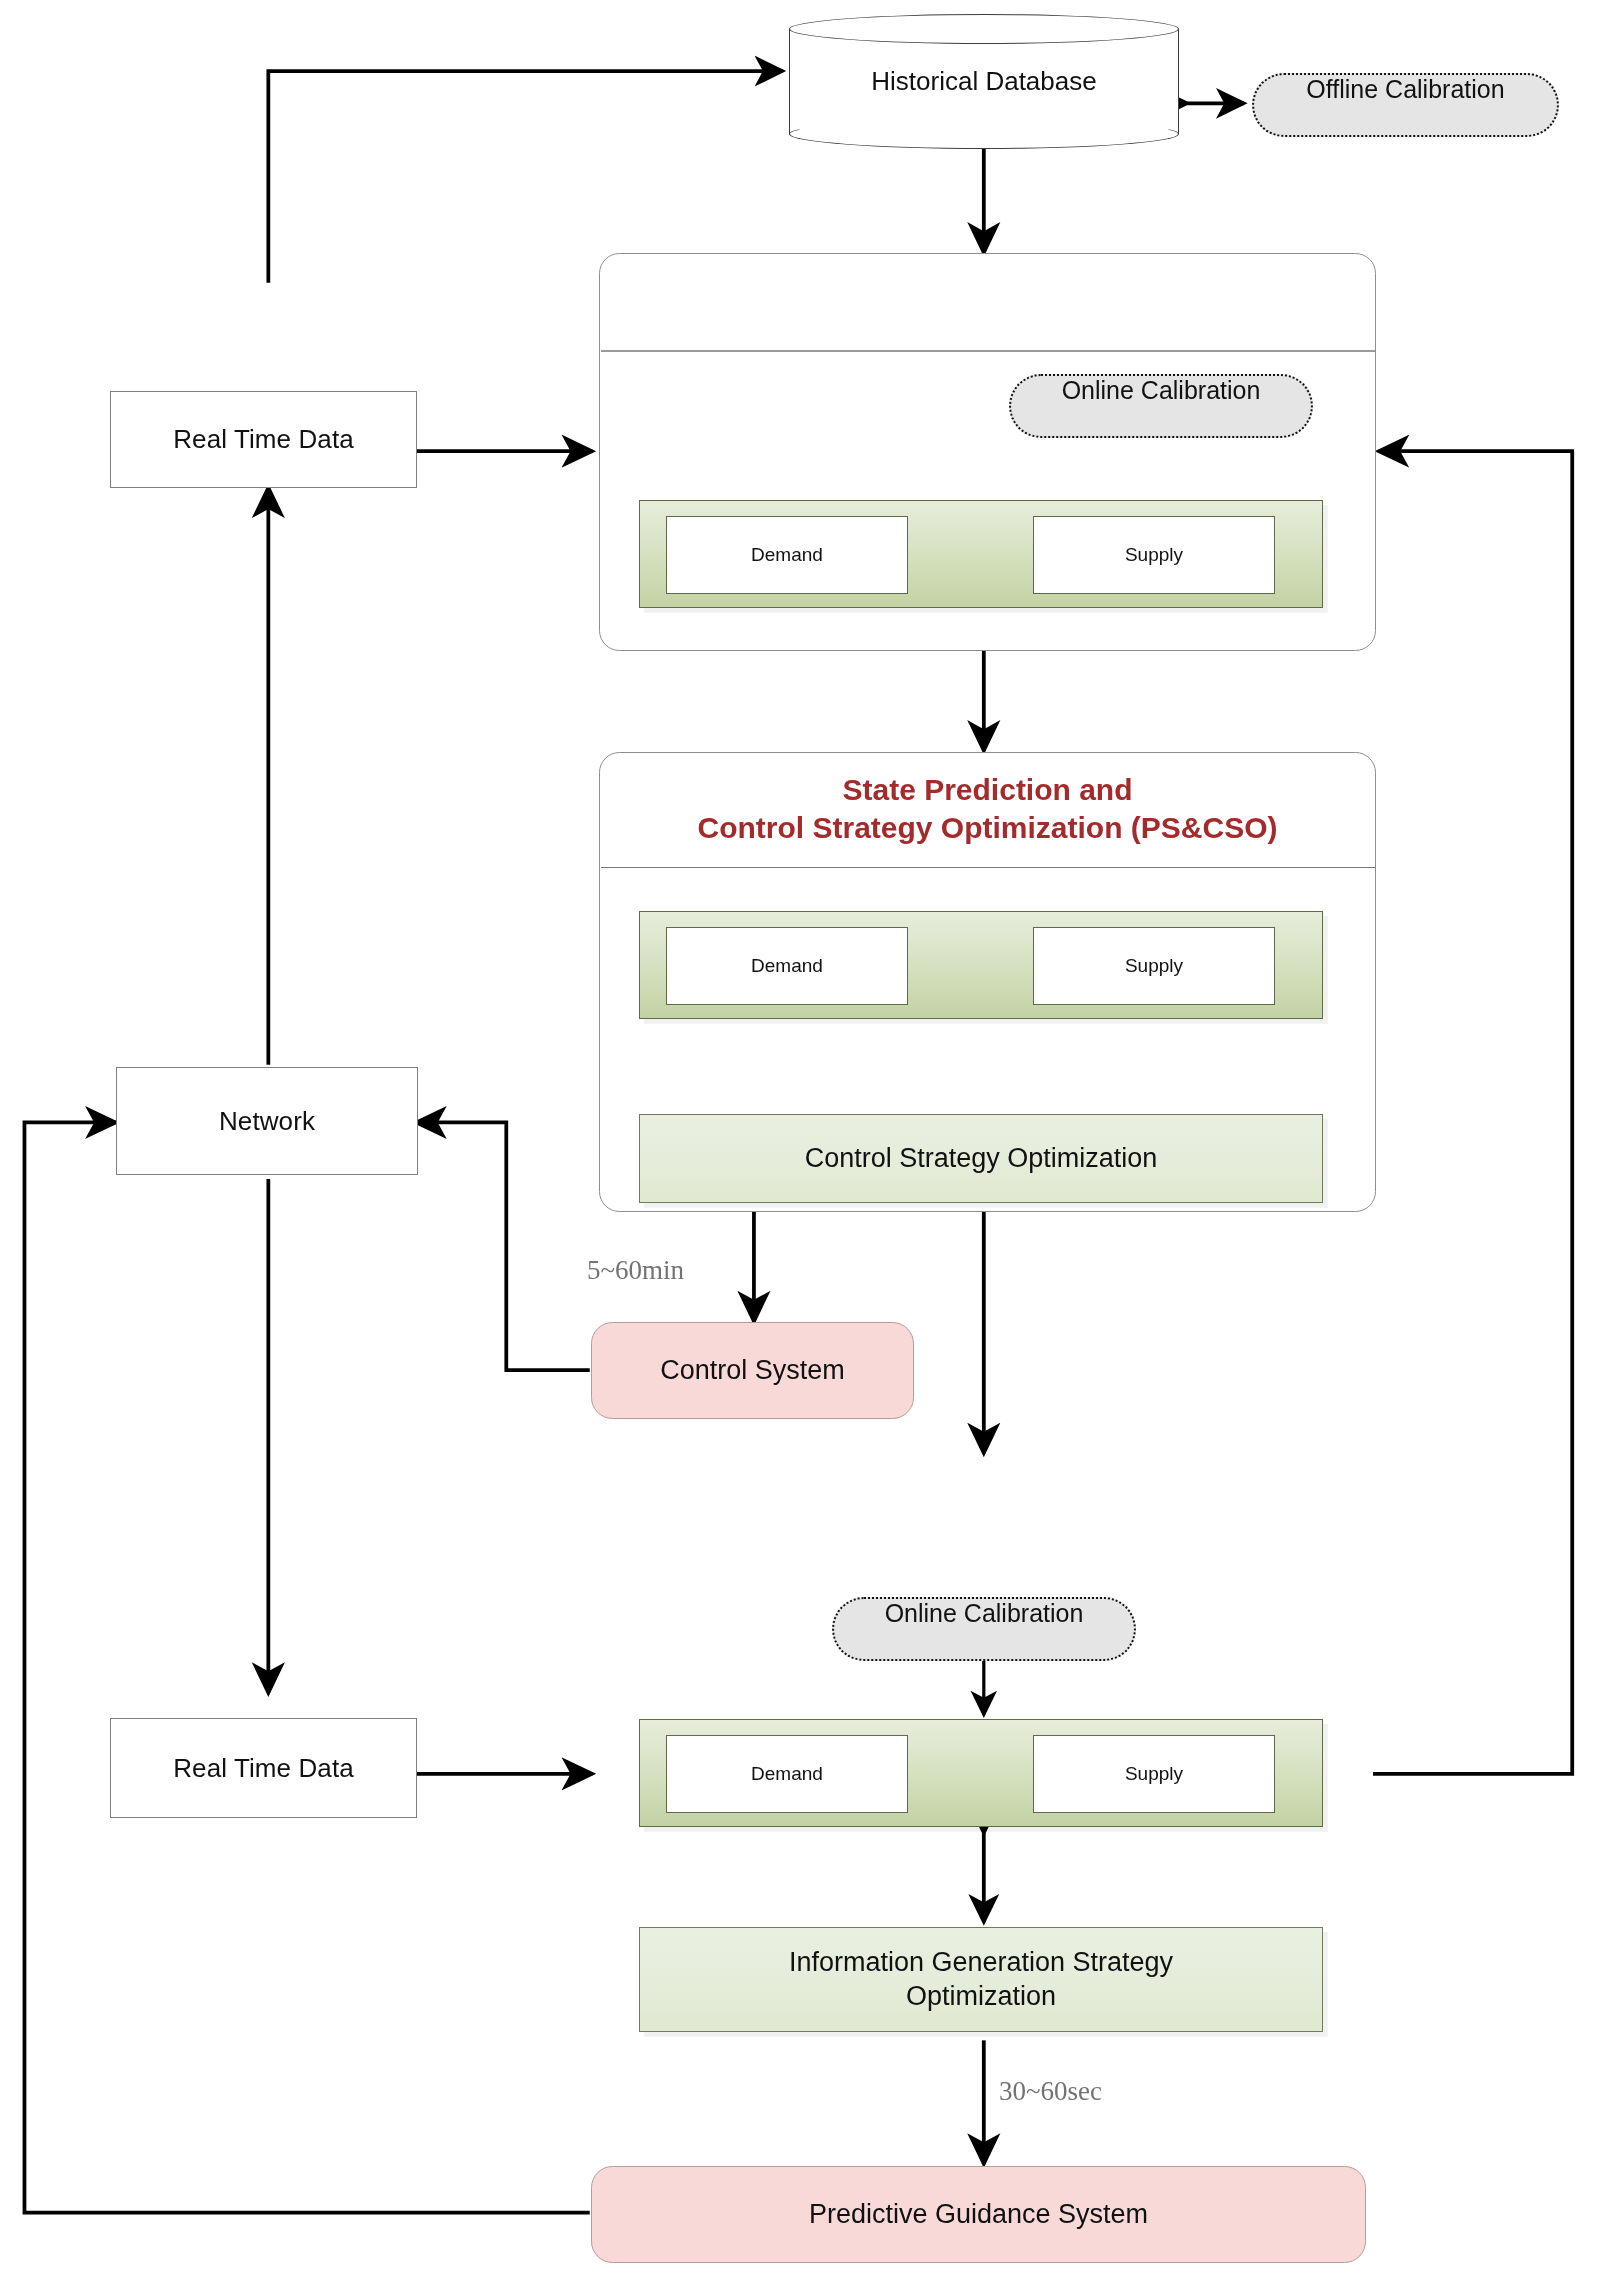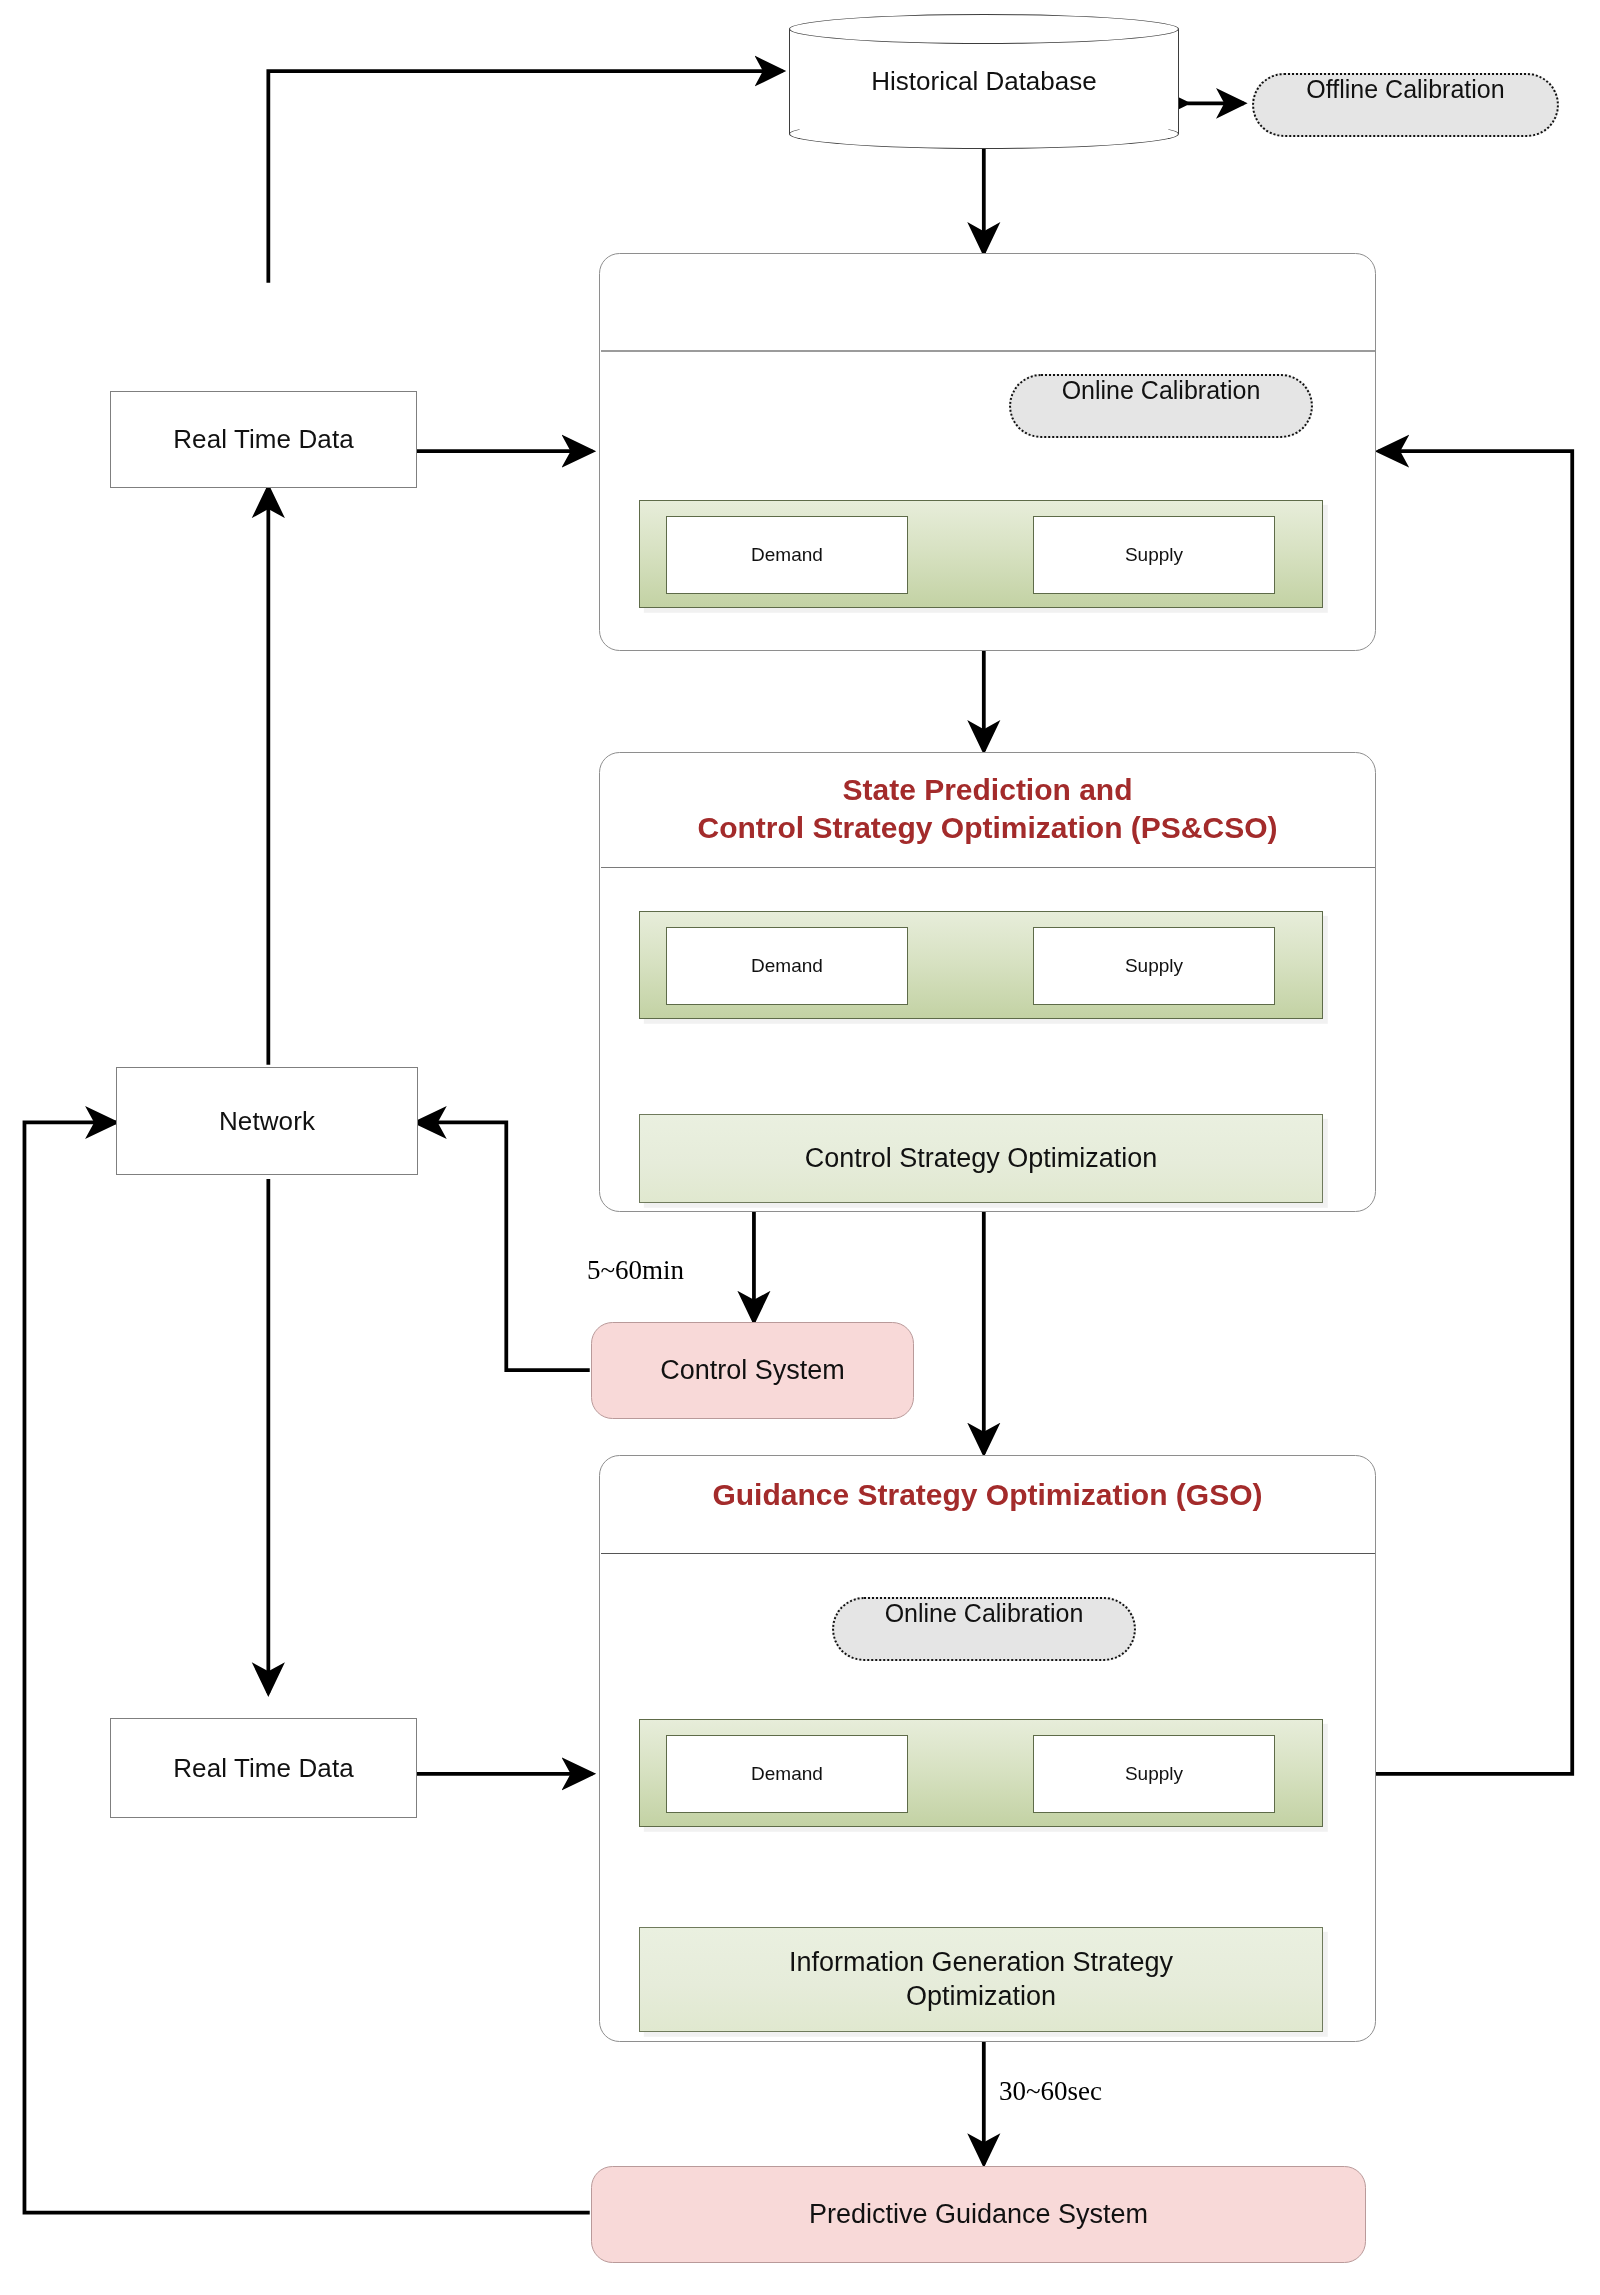--- a/index.html
+++ b/index.html
@@ -77,7 +77,7 @@
   }
 
   .edgelabel{
-    position:absolute;font-family:"Liberation Serif", serif;font-size:27px;color:#000000;
+    position:absolute;font-family:"Liberation Serif", serif;font-size:27px;color:#737373;
     white-space:nowrap;
   }
 </style>

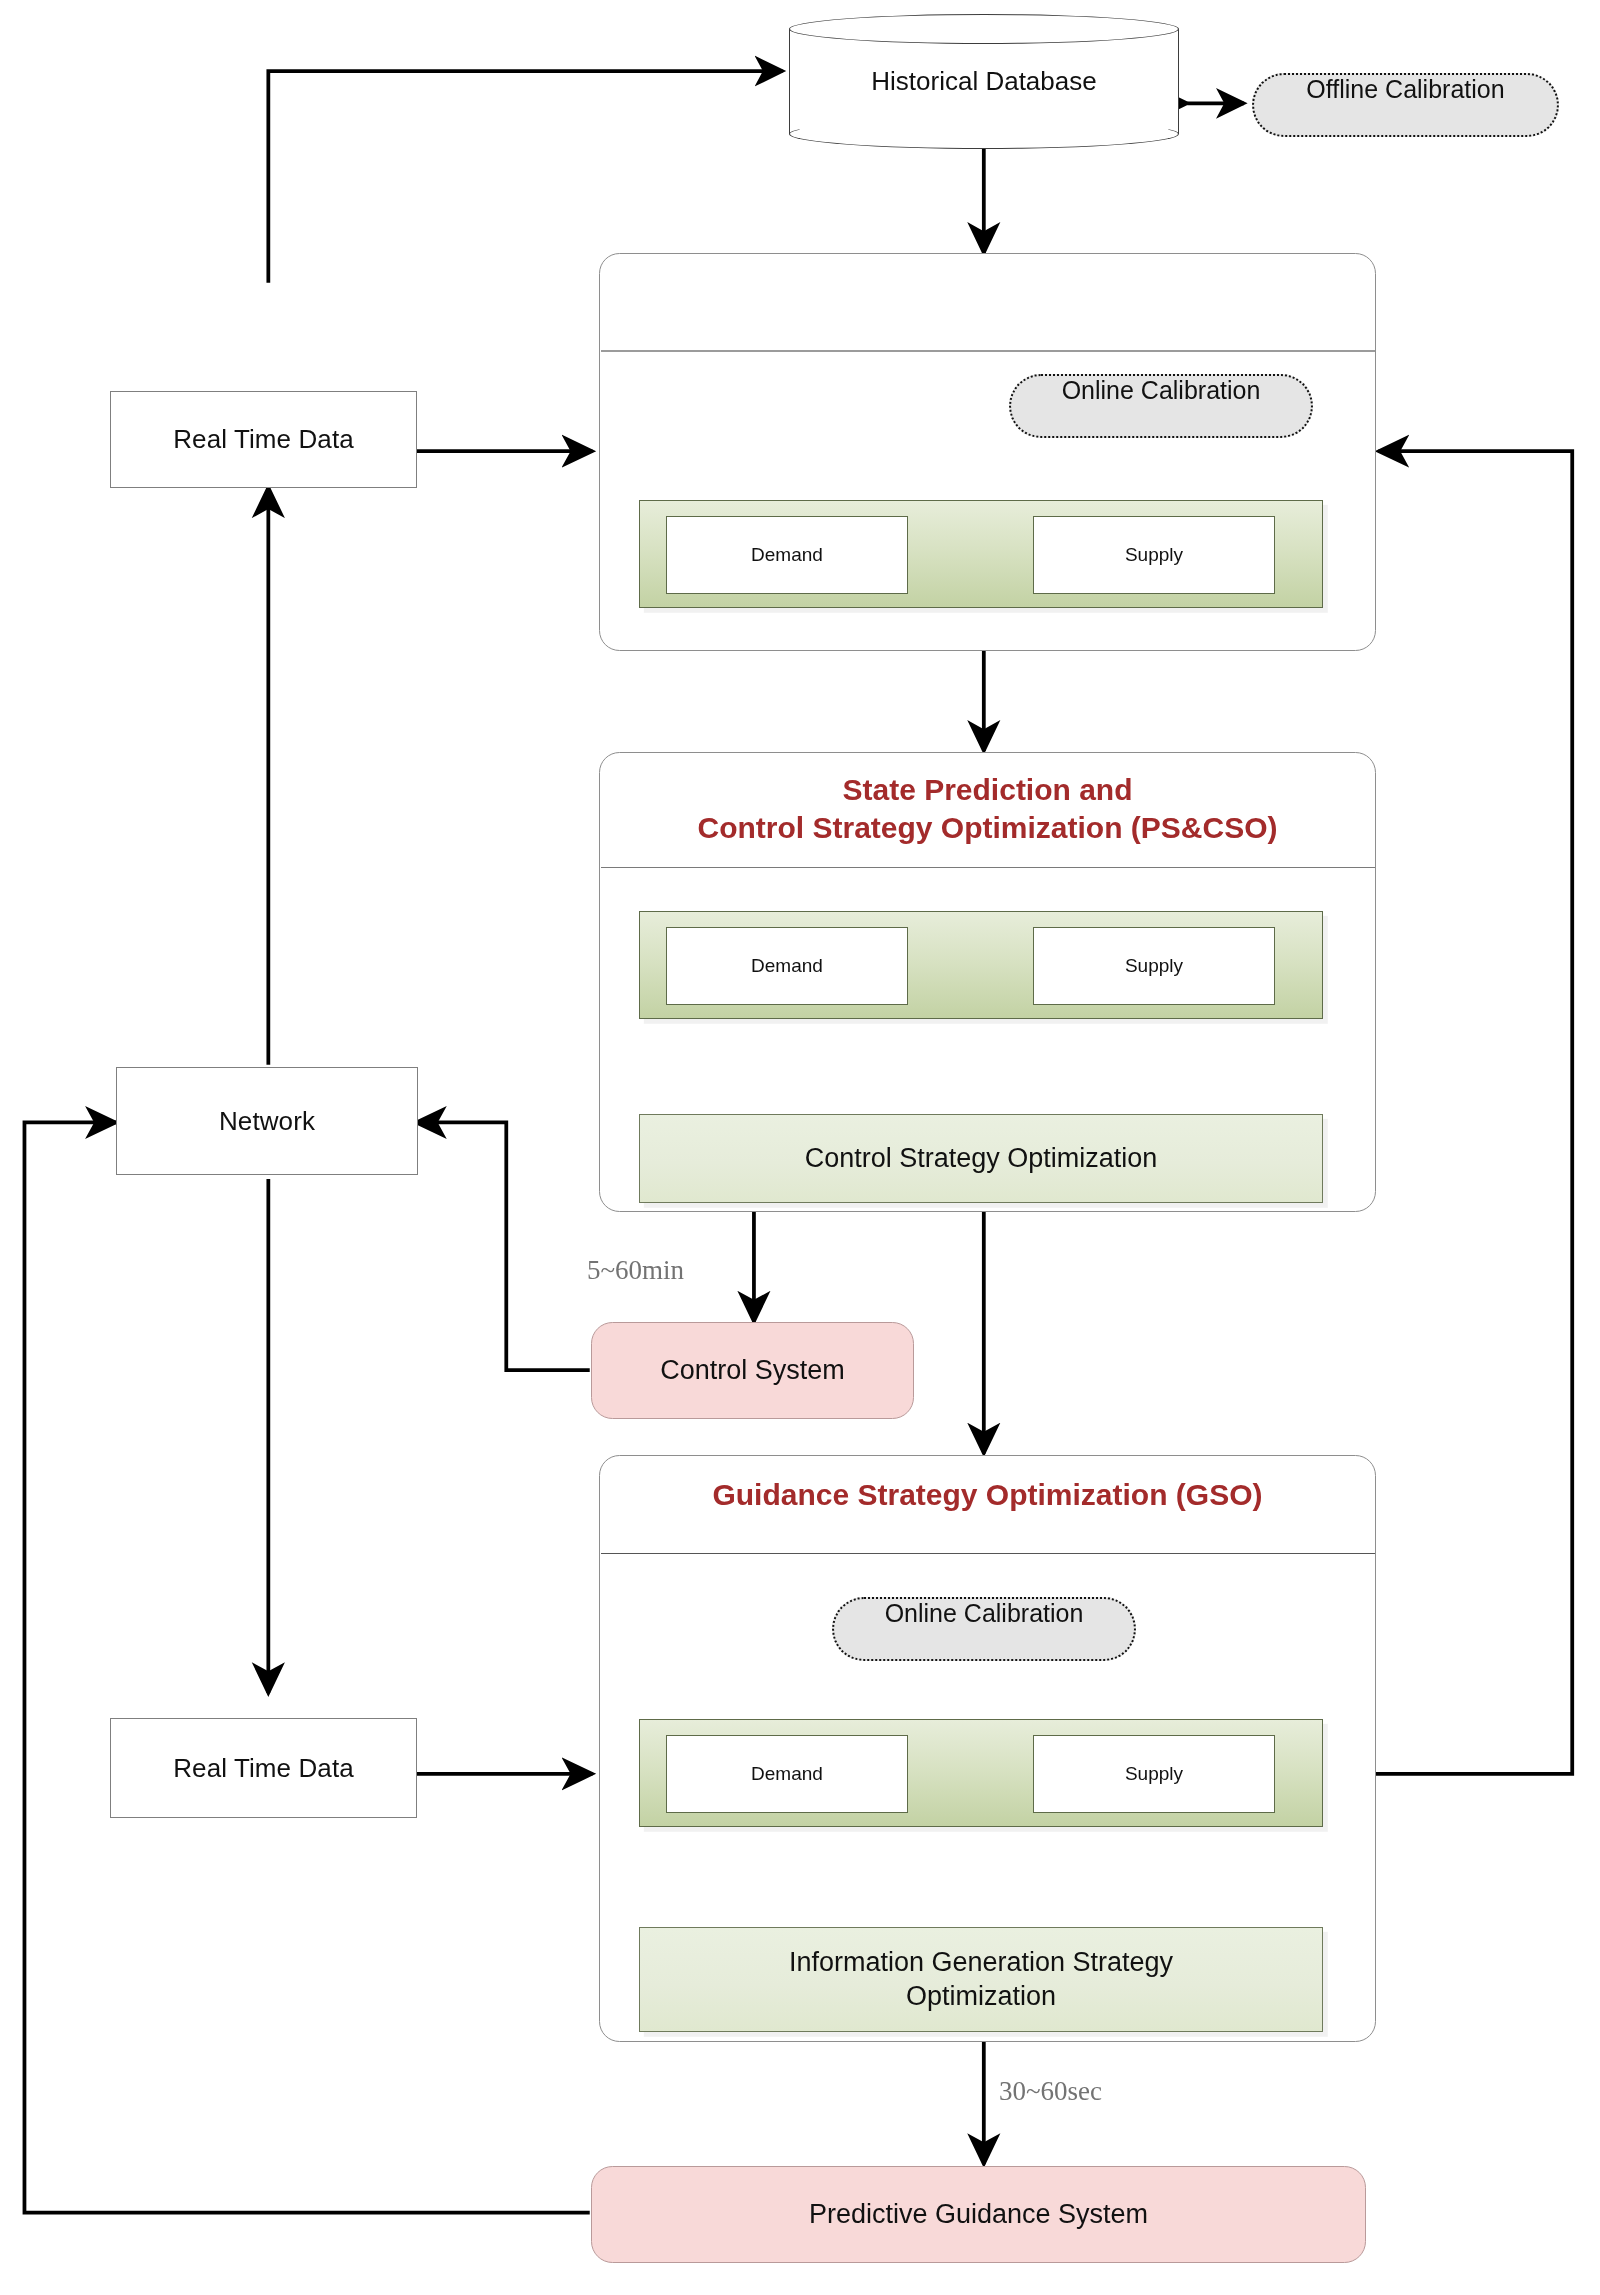--- a/index.html
+++ b/index.html
@@ -209,10 +209,6 @@
     <span>Control Strategy Optimization</span>
   </div>
 
-  <div class="module" style="left:599px;top:1455px;width:777px;height:587px;">
-    <div class="module-title" style="top:20.5px;">Guidance Strategy Optimization (GSO)</div>
-    <div class="module-rule" style="left:1.1px;top:97px;width:774px;height:1.1px;background:#555;"></div>
-  </div>
   <div class="pill" style="left:832px;top:1597px;width:304px;height:64px;">
     <span>Online Calibration</span>
   </div>

